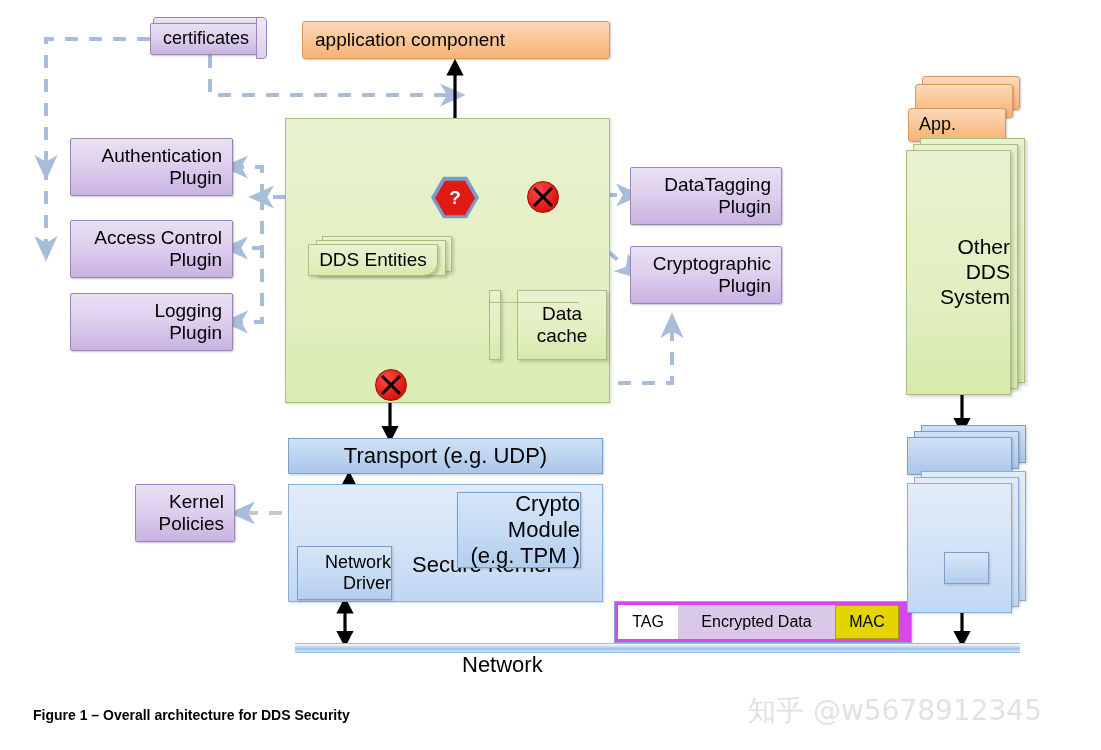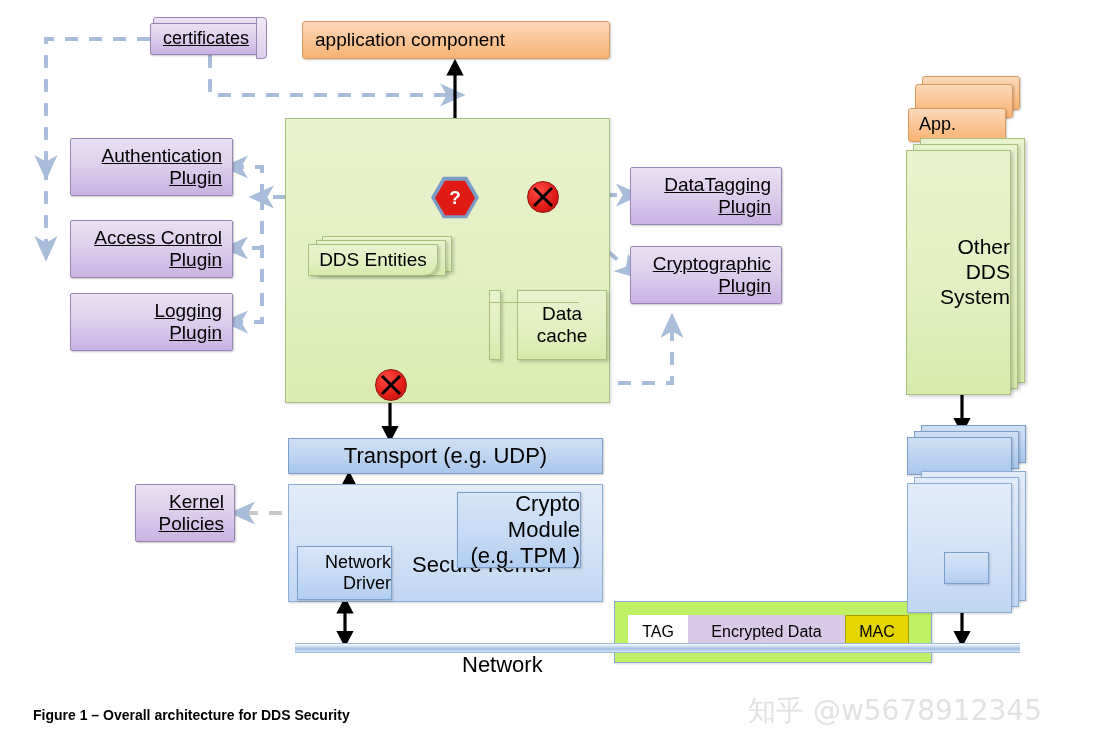--- a/index.html
+++ b/index.html
@@ -37,7 +37,6 @@
     box-shadow: 1px 1px 2px rgba(0,0,0,0.22);
     padding: 12px 10px;
     font-size: 19px;
-    text-decoration: underline;
   }
   
   .orange {

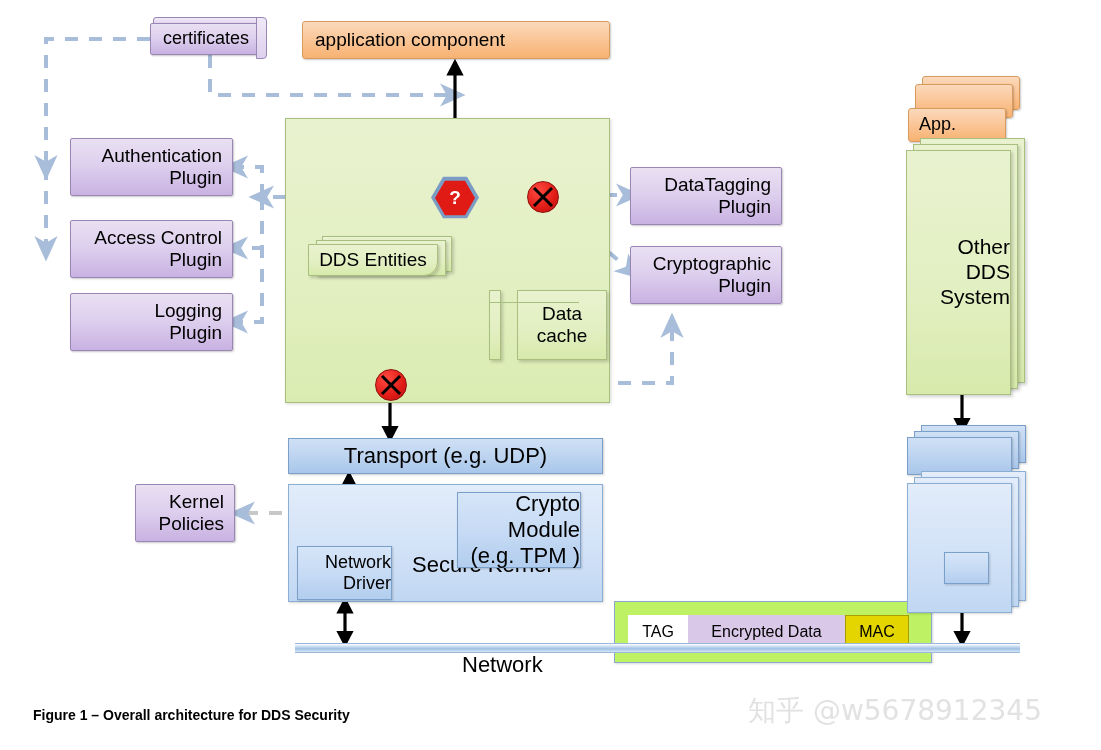--- a/index.html
+++ b/index.html
@@ -122,11 +122,11 @@
   
   .pkt-wrap {
     position: absolute;
-    background: #bef264;
+    background: #d946ef;
     border: 1px solid #8aa9cc;
     display: flex;
     align-items: stretch;
-    padding: 13px;
+    padding: 3px;
     box-shadow: 1px 1px 2px rgba(0,0,0,0.15);
   }
   .pkt-cell {

